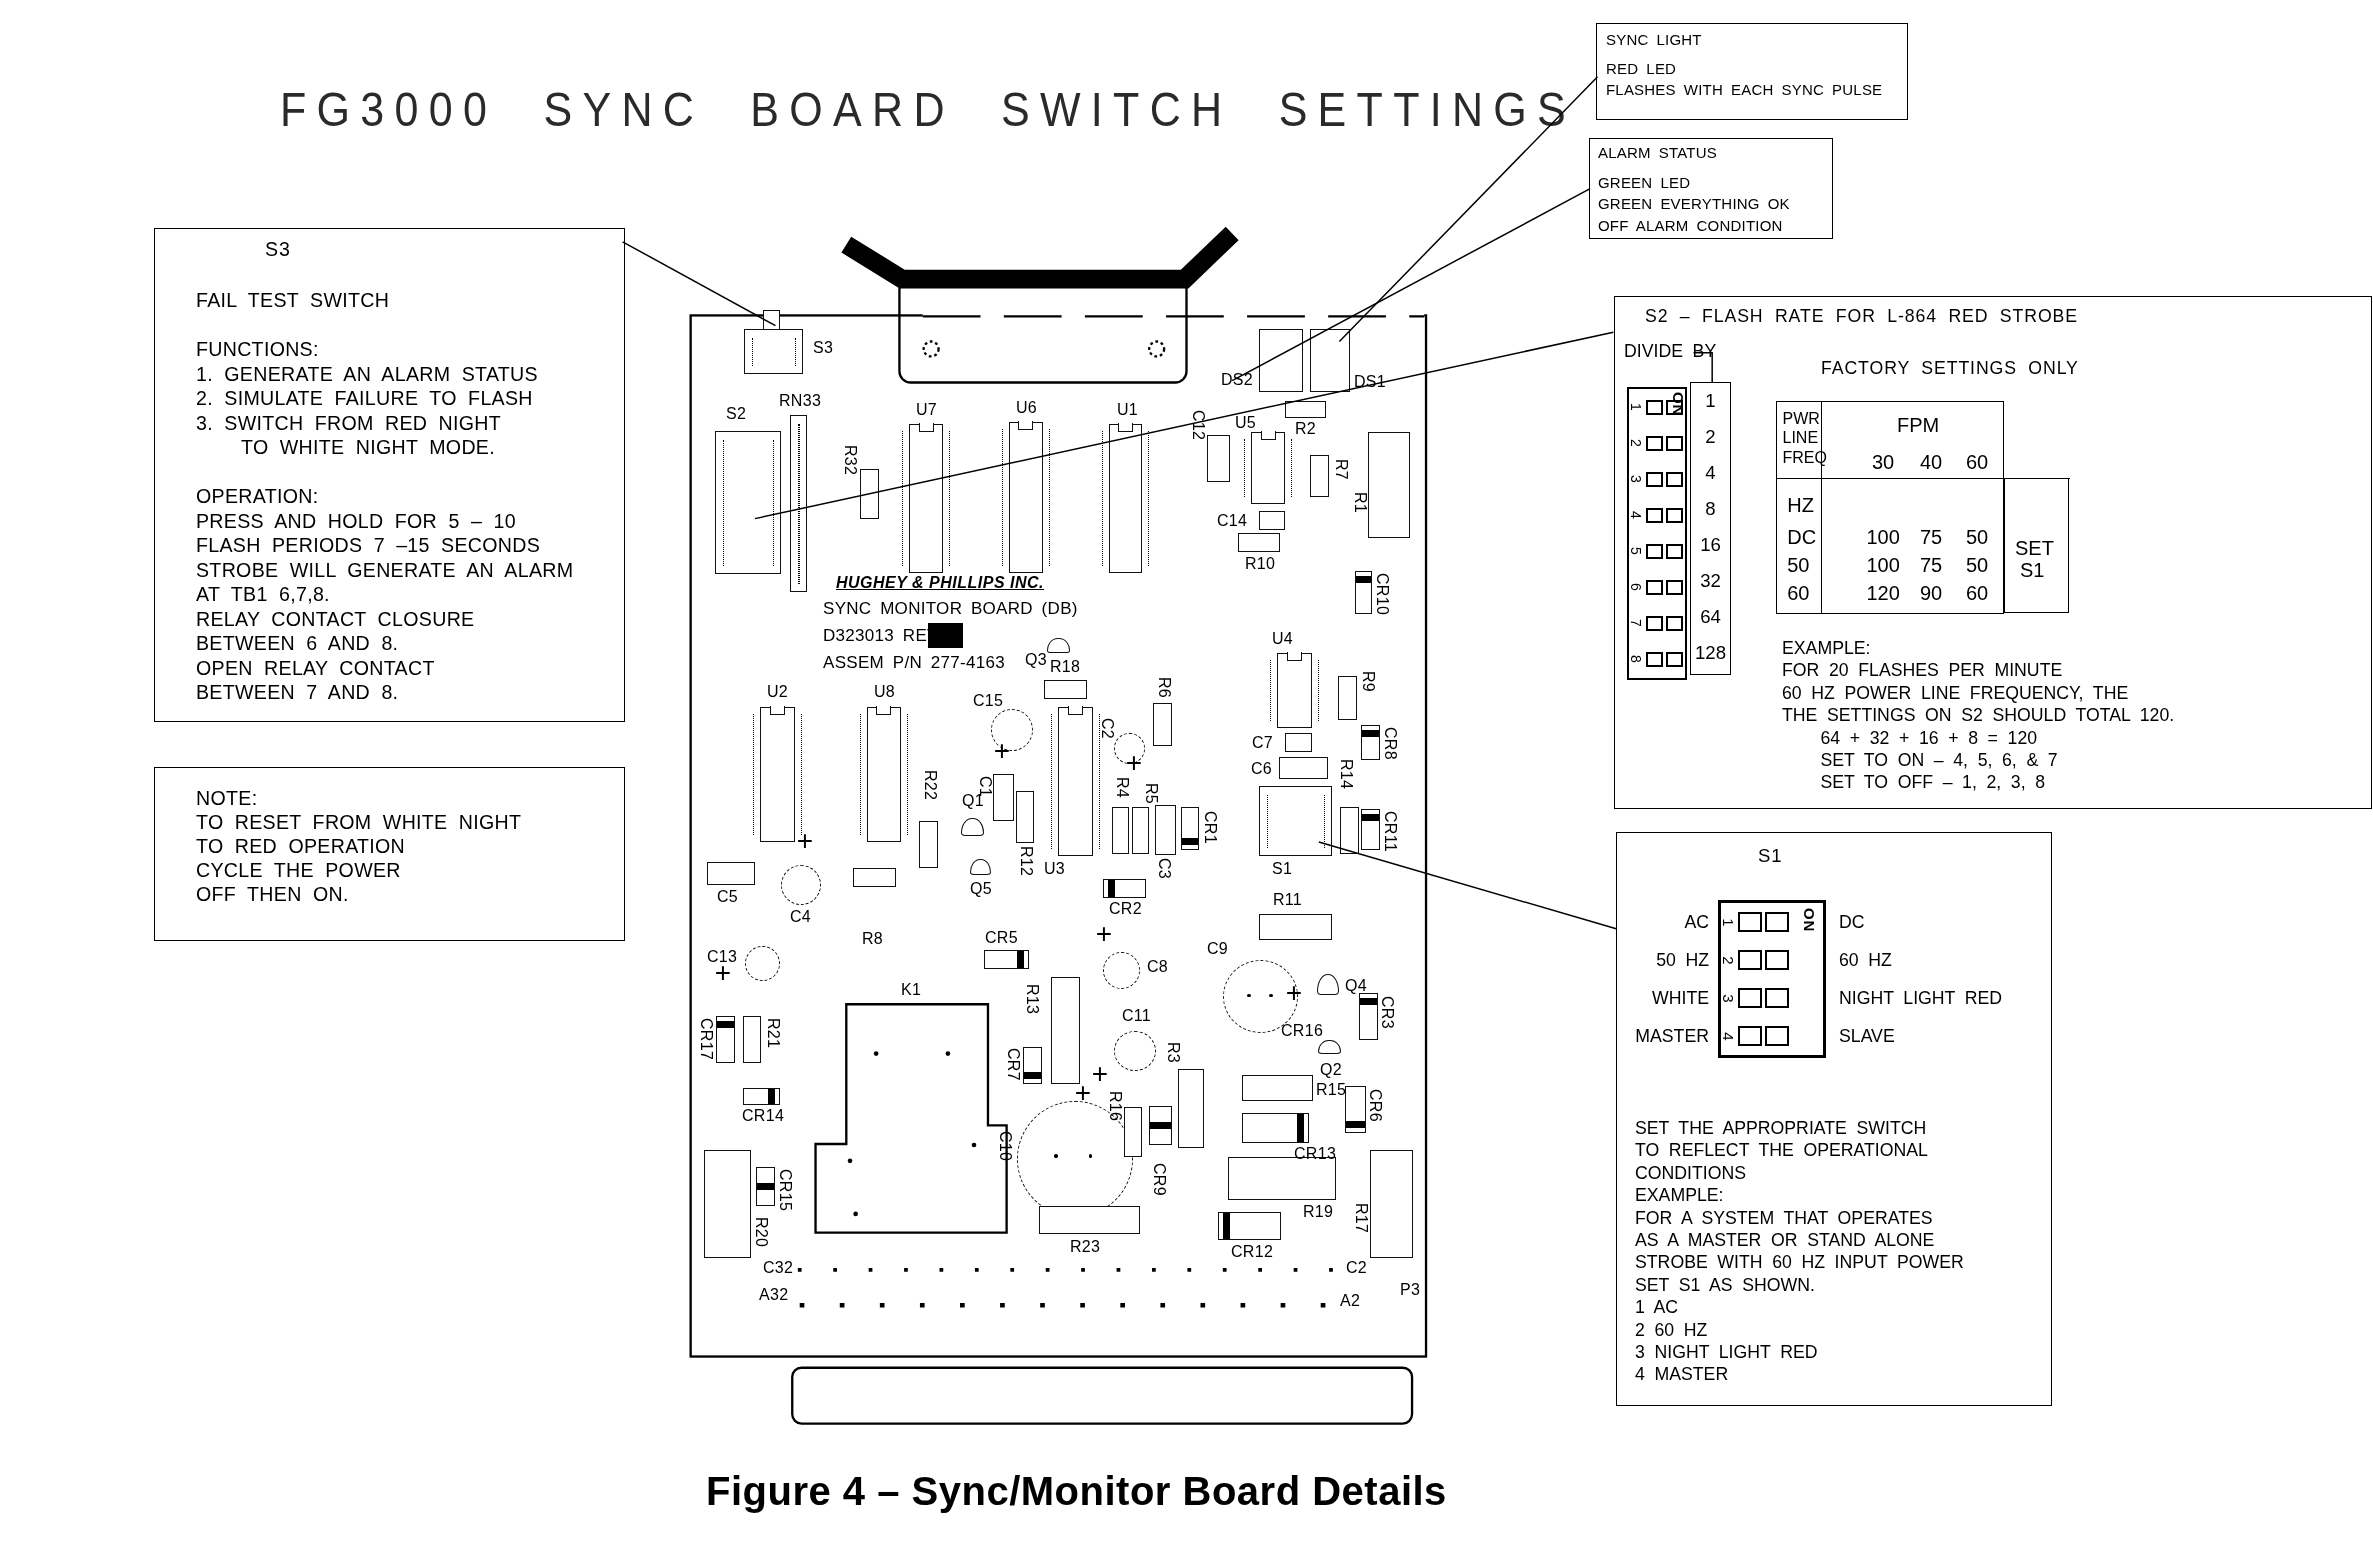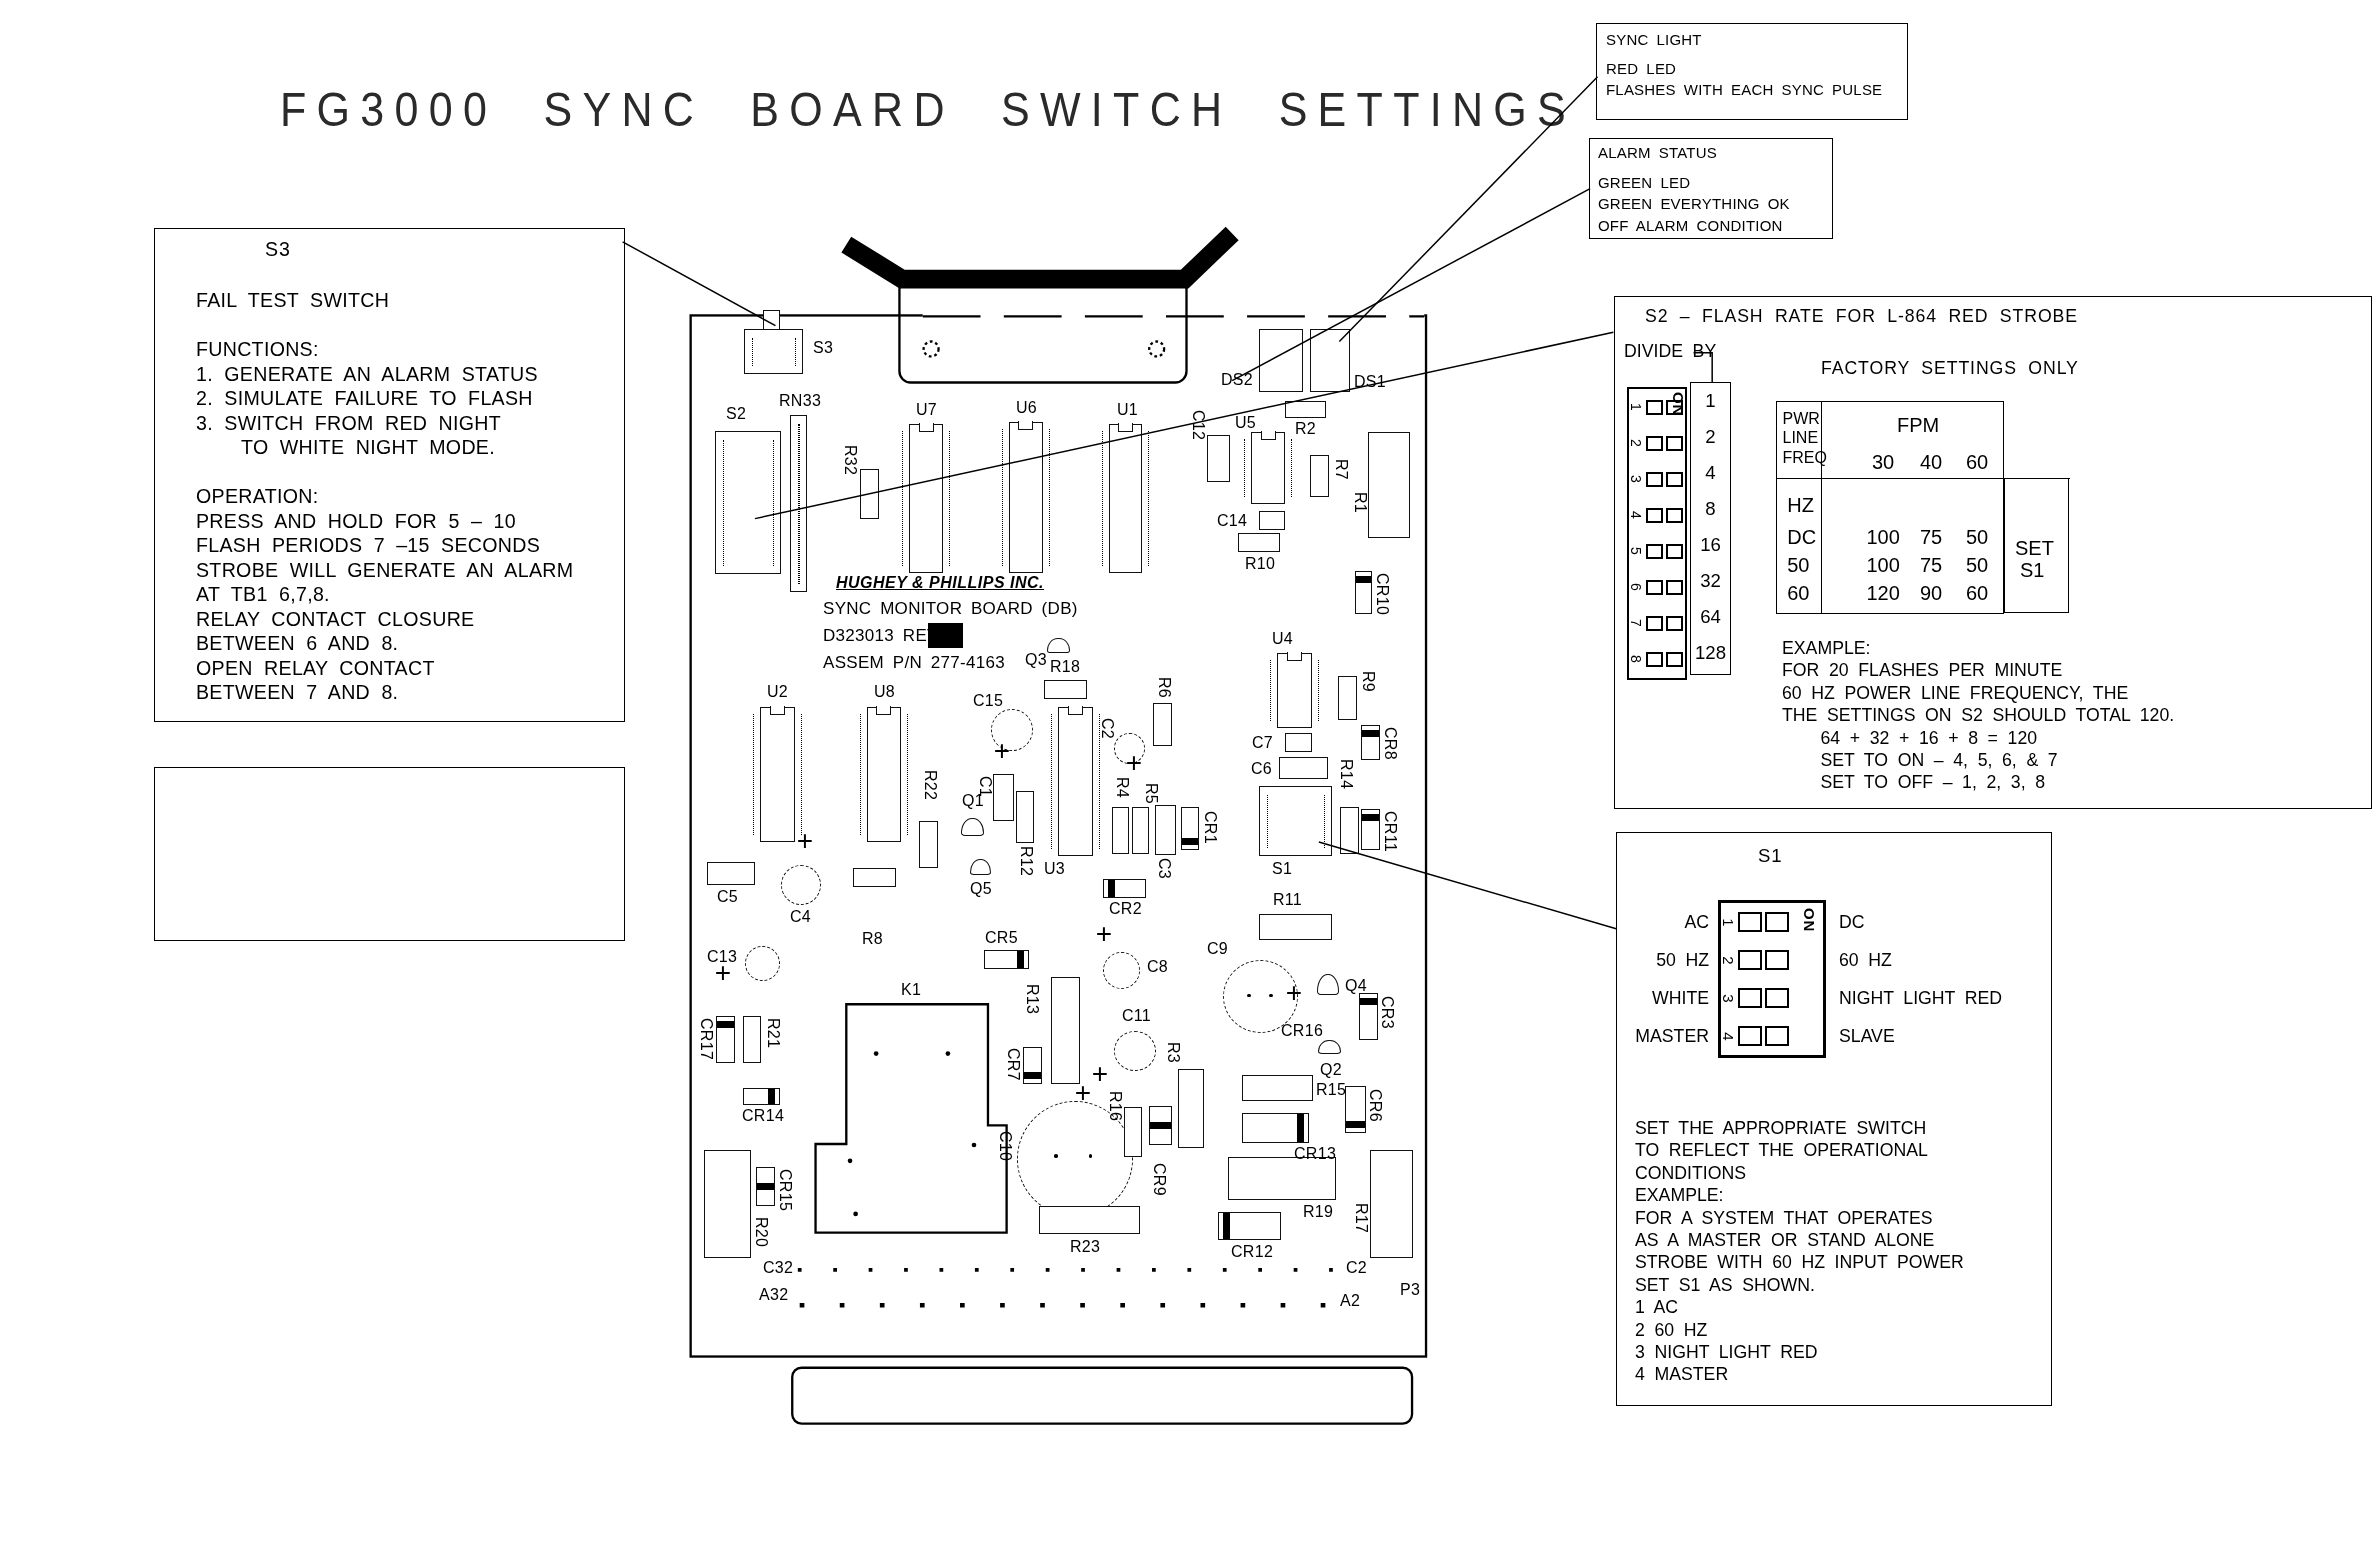--- a/index.html
+++ b/index.html
@@ -85,6 +85,7 @@
   <div class="abs ctext" id="s3-lines" style="left:196px;top:288px;"><div>FAIL TEST SWITCH</div><div>&nbsp;</div><div>FUNCTIONS:</div><div>1. GENERATE AN ALARM STATUS</div><div>2. SIMULATE FAILURE TO FLASH</div><div>3. SWITCH FROM RED NIGHT</div><div>    TO WHITE NIGHT MODE.</div><div>&nbsp;</div><div>OPERATION:</div><div>PRESS AND HOLD FOR 5 – 10</div><div>FLASH PERIODS 7 –15 SECONDS</div><div>STROBE WILL GENERATE AN ALARM</div><div>AT TB1 6,7,8.</div><div>RELAY CONTACT CLOSURE</div><div>BETWEEN 6 AND 8.</div><div>OPEN RELAY CONTACT</div><div>BETWEEN 7 AND 8.</div></div>
 
   <div class="panel" style="left:154px;top:767px;width:469px;height:172px;"></div>
+  <div class="abs ntext" id="note-lines" style="left:196px;top:786px;"><div>NOTE:</div><div>TO RESET FROM WHITE NIGHT</div><div>TO RED OPERATION</div><div>CYCLE THE POWER</div><div>OFF THEN ON.</div></div>
 
   <div id="comps">
       <div class="comp rect" style="left: 763px; top: 310px; width: 17px; height: 19.6px;"></div>

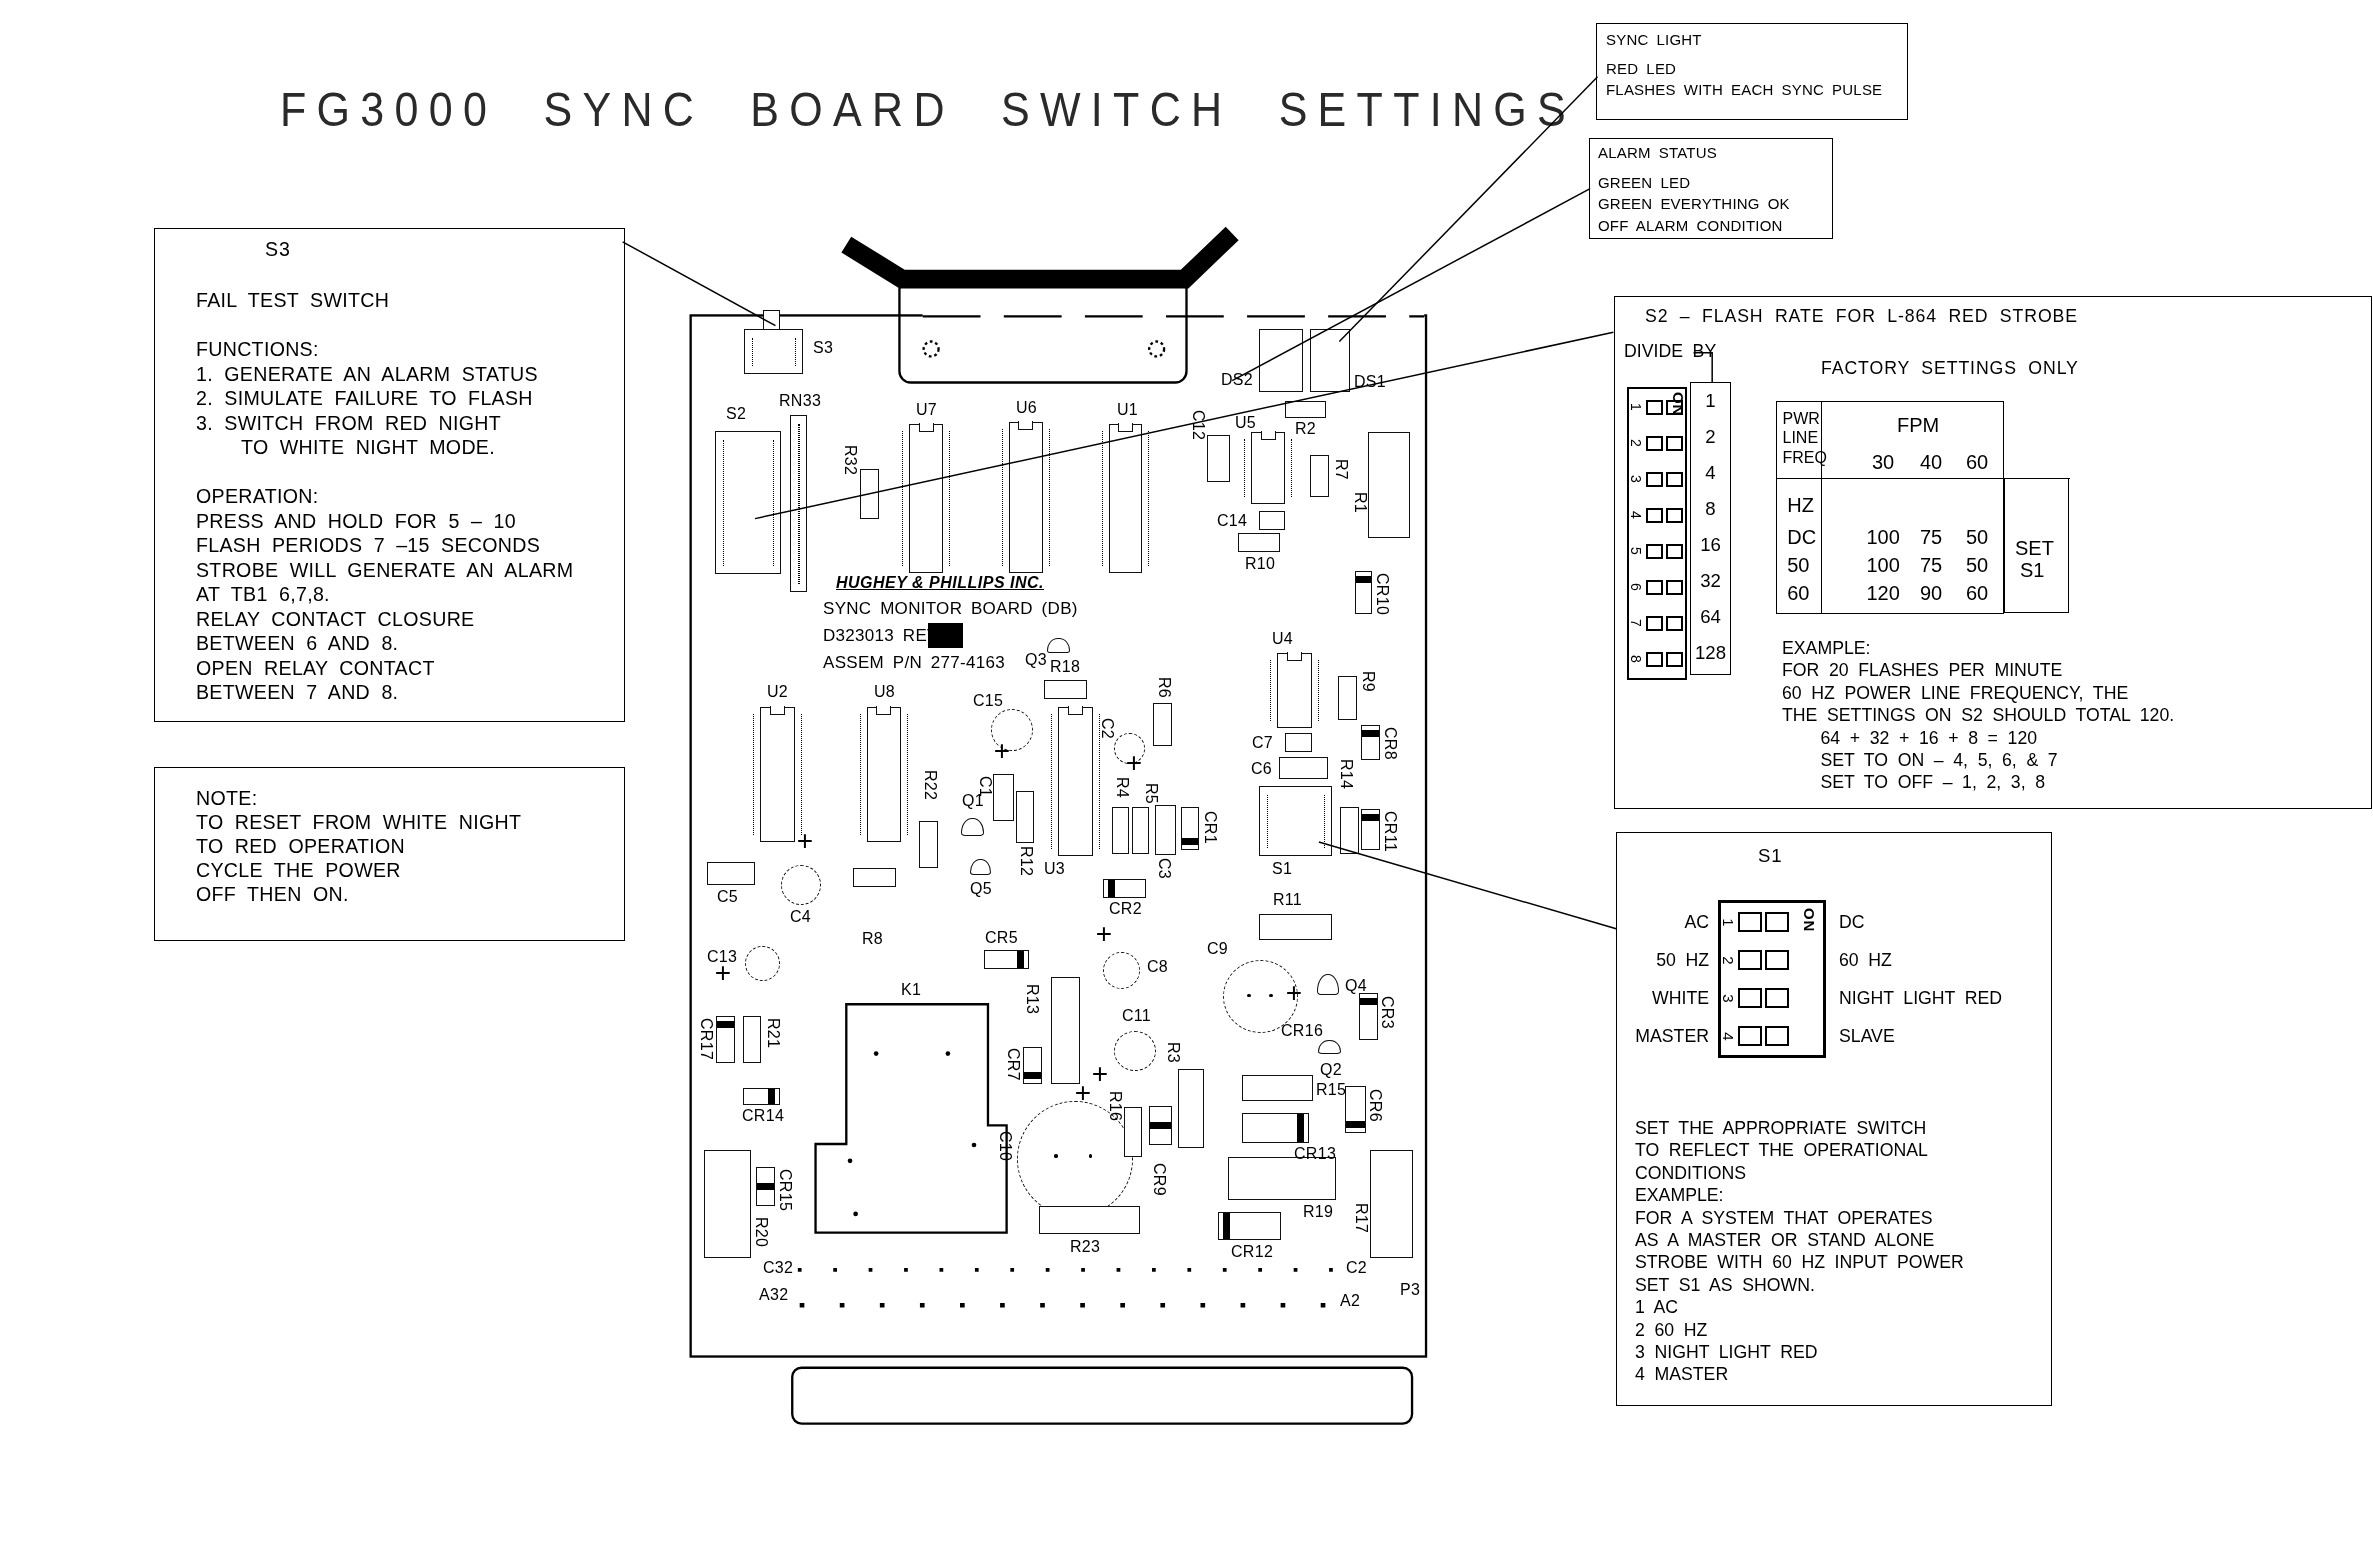--- a/index.html
+++ b/index.html
@@ -71,6 +71,7 @@
   </svg>
 
   <div id="title" class="abs" style="left:280px;top:82px;">FG3000 SYNC BOARD SWITCH SETTINGS</div>
+  <div class="abs caption" style="left:706px;top:1469px;">Figure 4 – Sync/Monitor Board Details</div>
 
   <div class="panel" style="left:1596px;top:23px;width:310px;height:95px;"></div>
   <div class="abs smalltitle" style="left:1606px;top:31px;">SYNC LIGHT</div>

